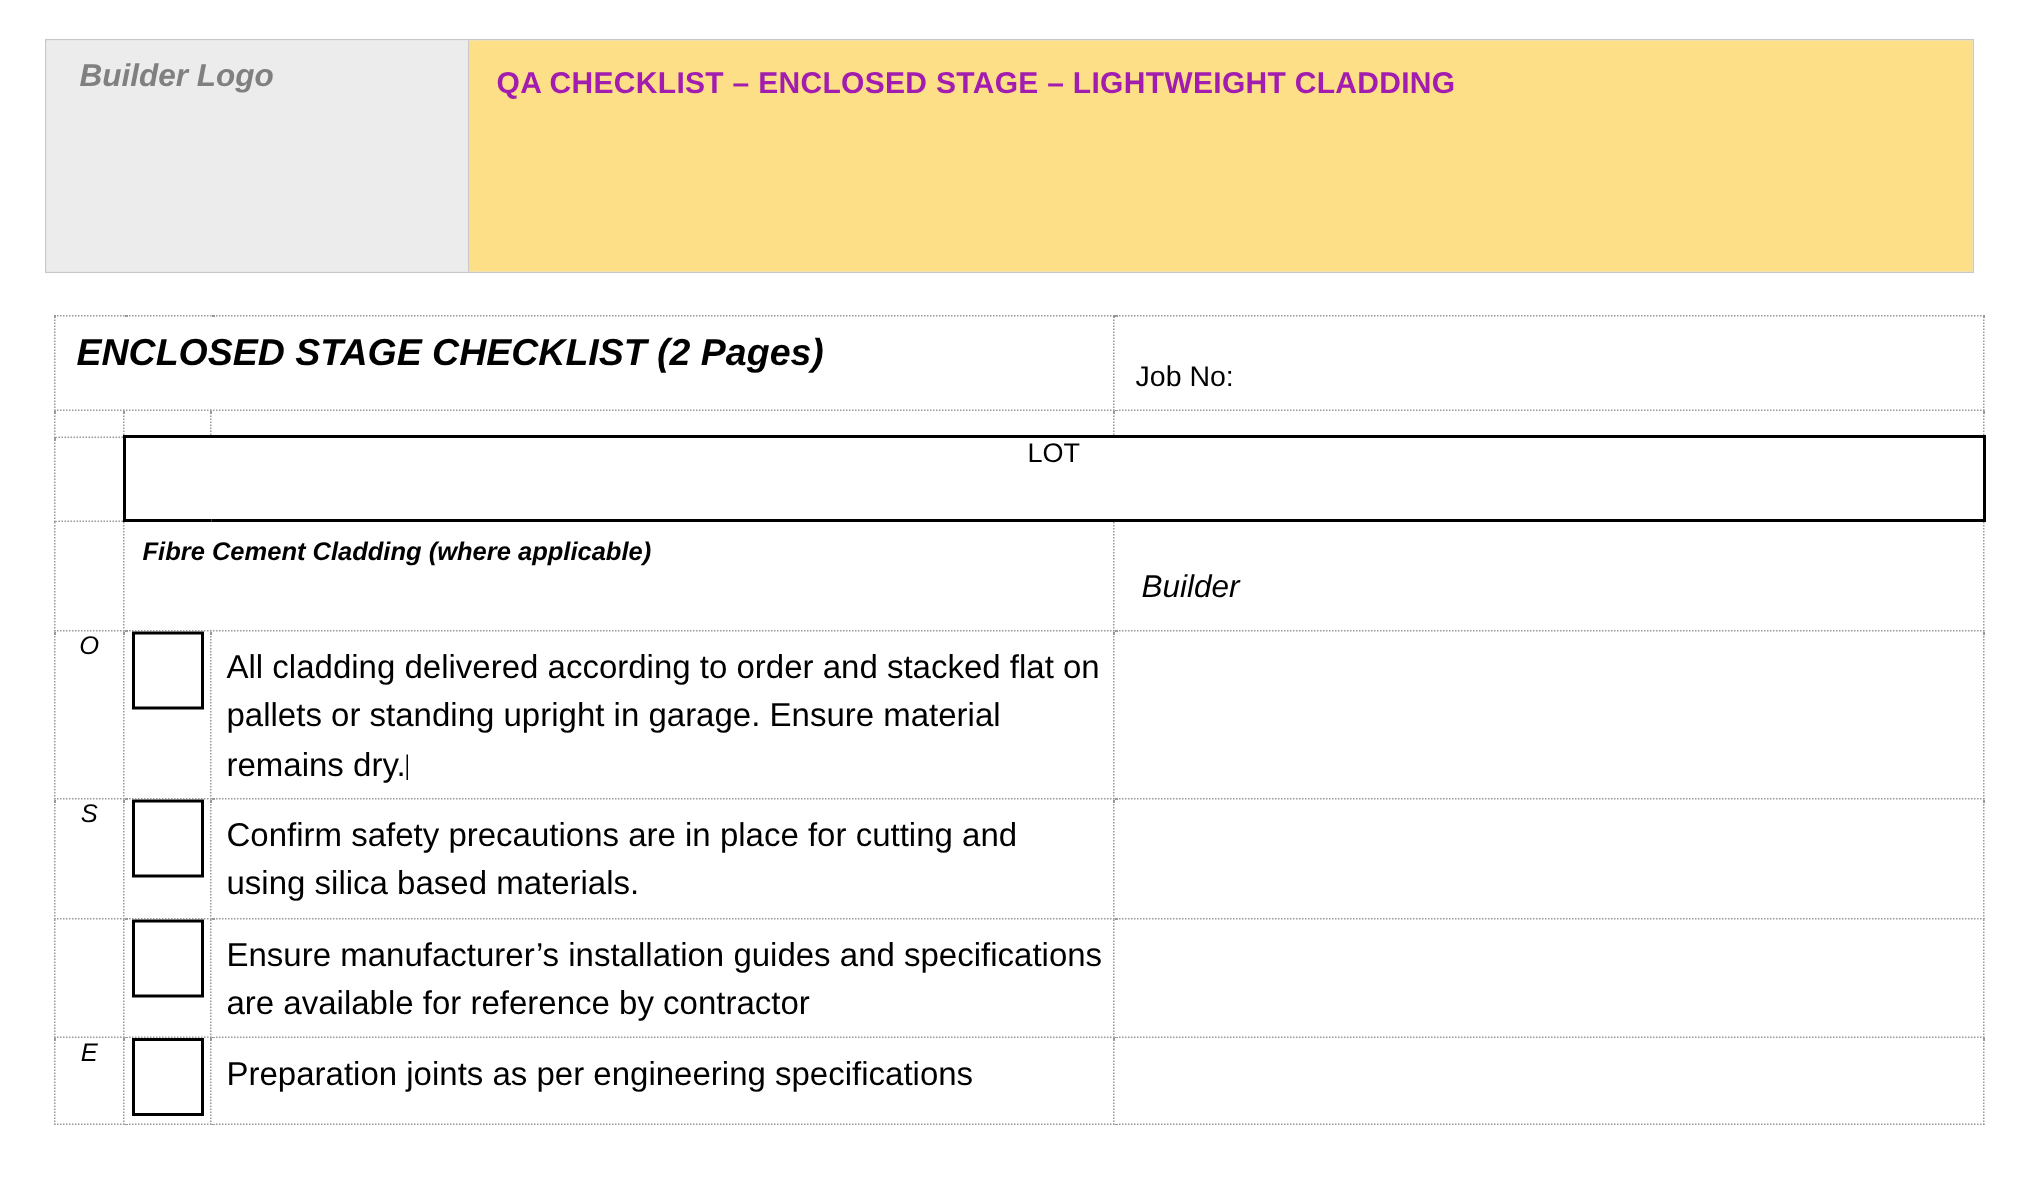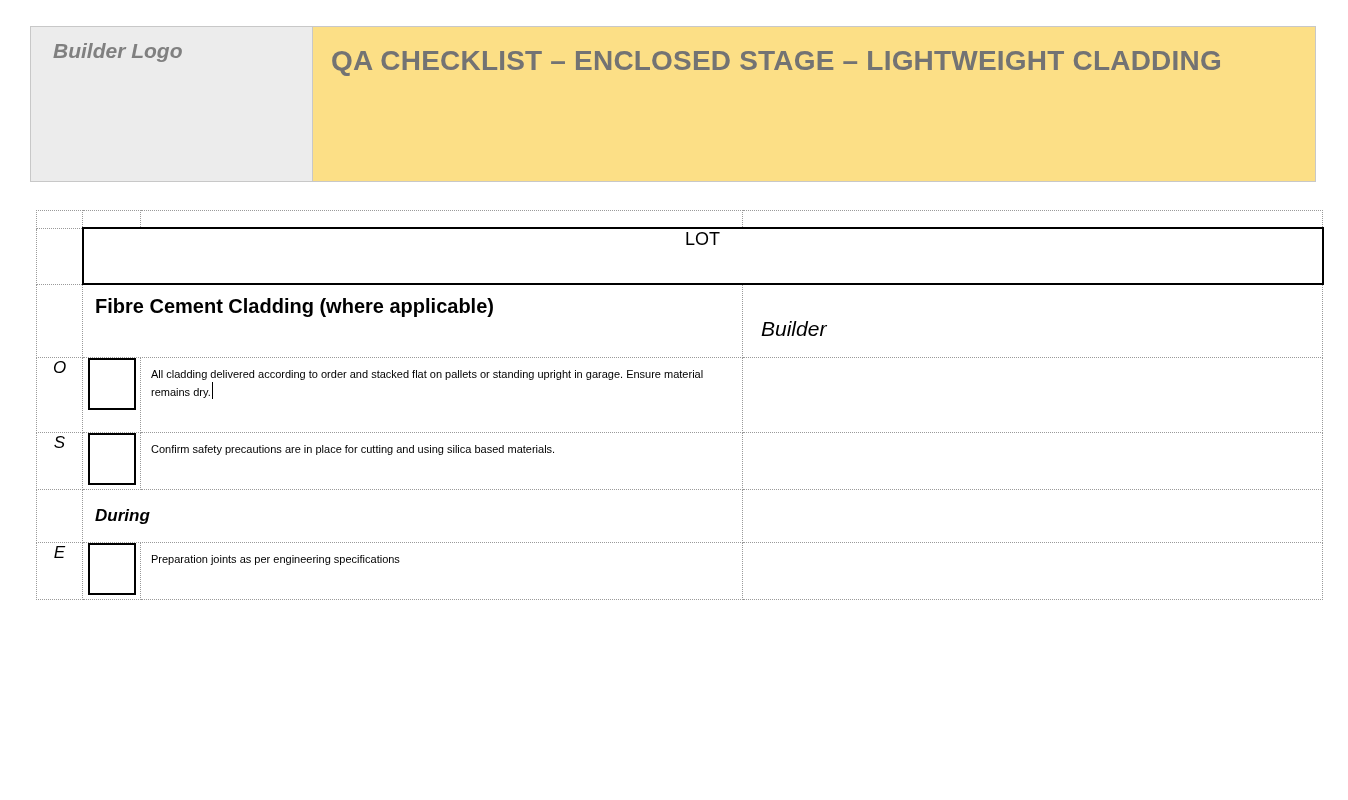--- a/index.html
+++ b/index.html
@@ -50,8 +50,8 @@
   }
   .title-text {
     font-weight: bold;
-    font-size: 28px;
-    color: #737373;
+    font-size: 20px;
+    color: #a21caf;
     letter-spacing: 0.2px;
     line-height: 1.15;
   }

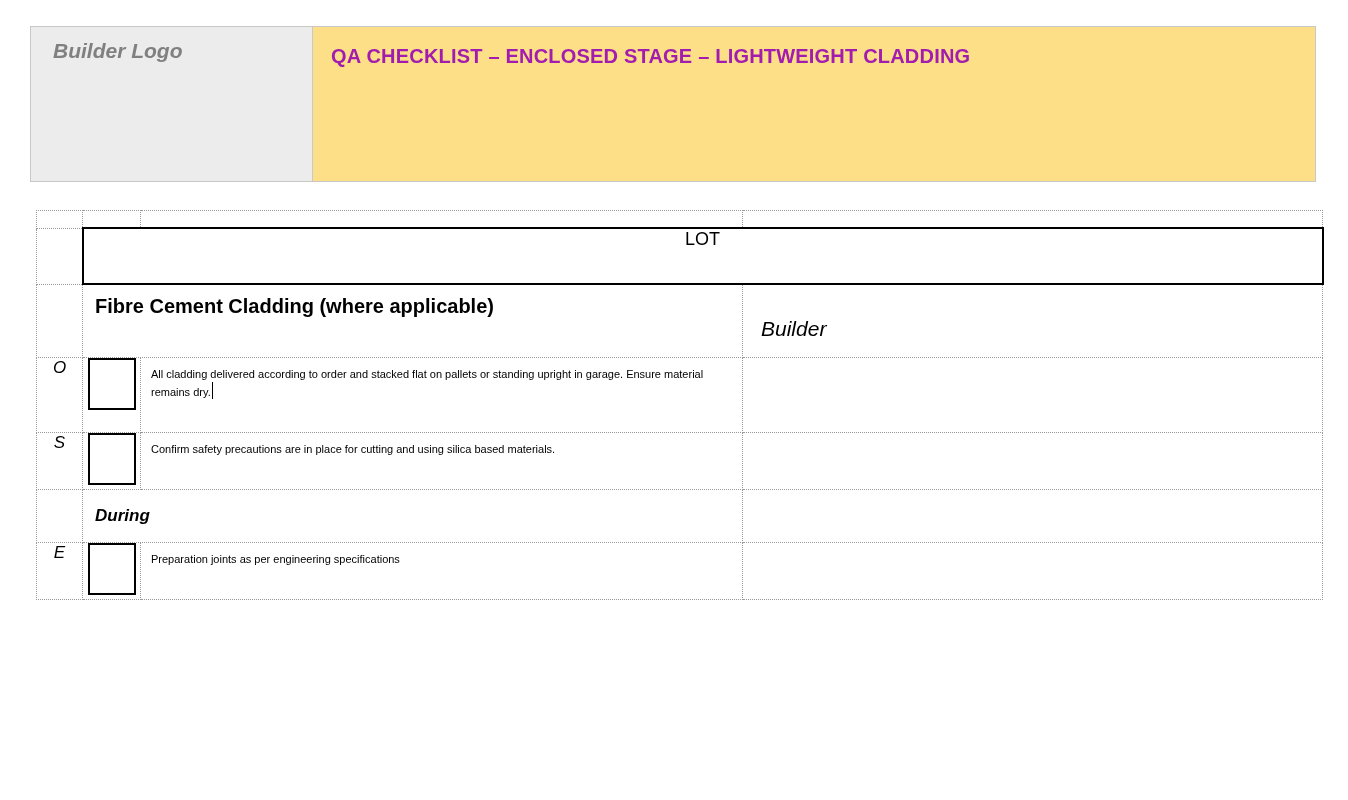--- a/index.html
+++ b/index.html
@@ -182,6 +182,14 @@
     </colgroup>
     <tbody>
 
+      <tr class="row-title">
+        <td colspan="3">
+          <div class="title-main">ENCLOSED STAGE CHECKLIST  (2 Pages)</div>
+        </td>
+        <td>
+          <div class="jobno">Job No:</div>
+        </td>
+      </tr>
 
       <tr class="row-thin">
         <td></td>

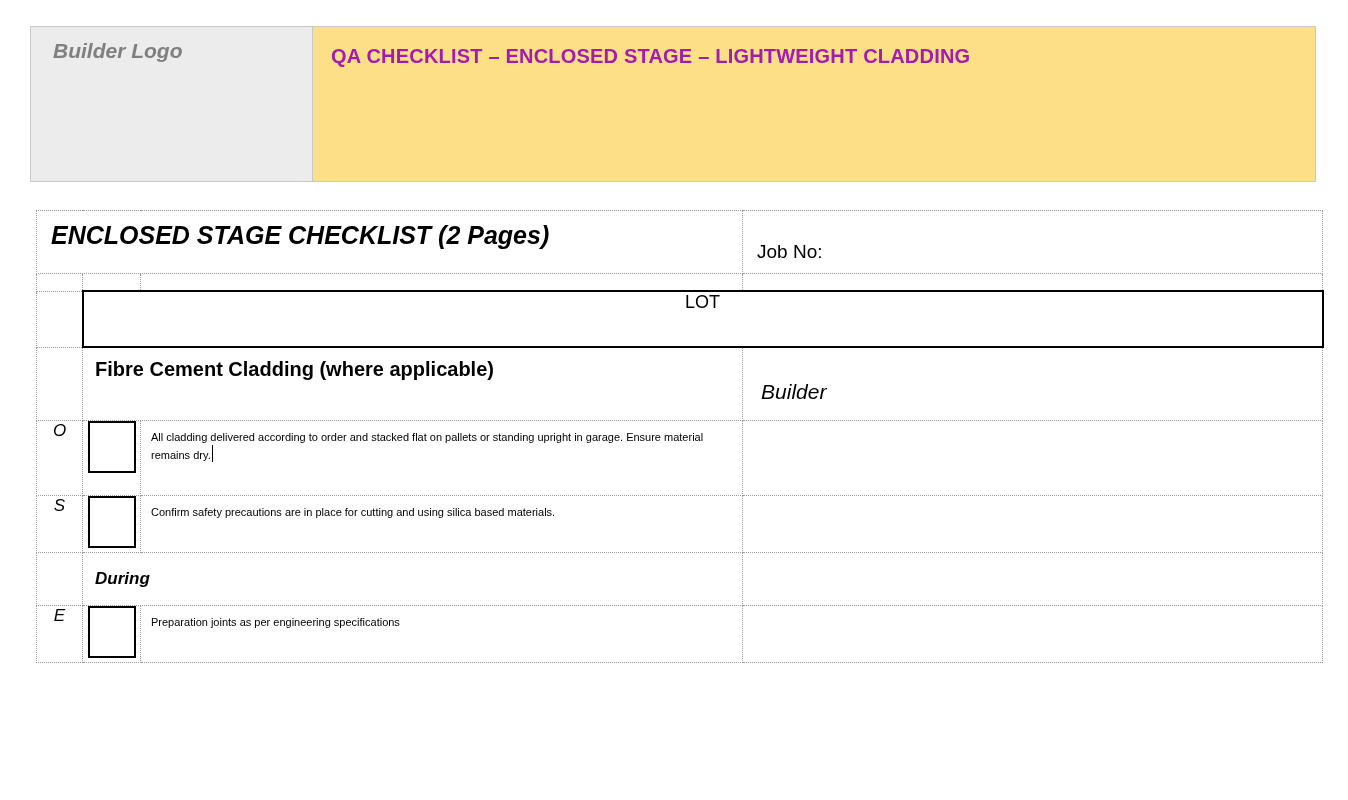--- a/index.html
+++ b/index.html
@@ -105,8 +105,9 @@
   }
 
   .section-head {
-    font-weight: bold;
-    font-size: 20px;
+    font-style: italic;
+    font-weight: bold;
+    font-size: 17px;
     padding: 10px 0 0 12px;
   }
   .comments-head {

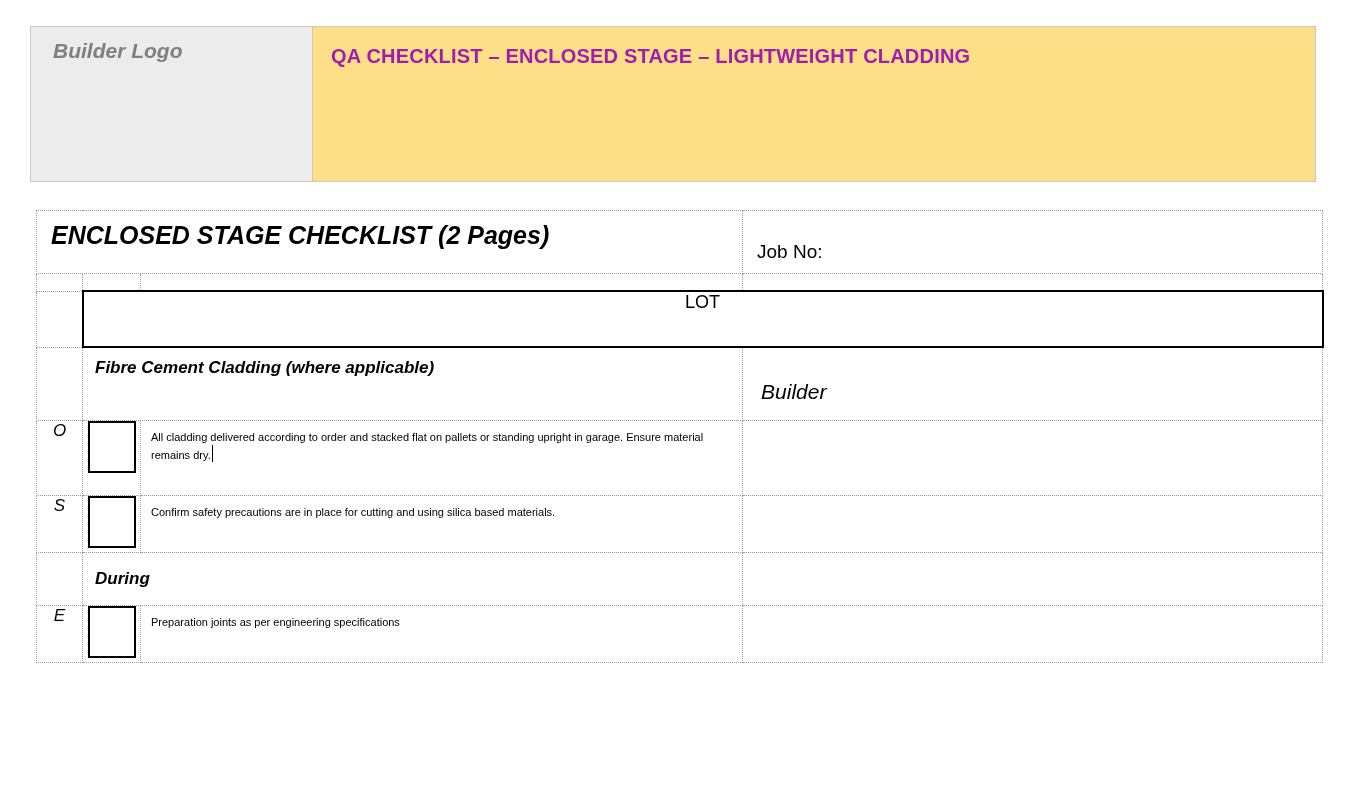--- a/index.html
+++ b/index.html
@@ -142,7 +142,7 @@
     background: #fff;
   }
   .itemtext {
-    font-size: 11px;
+    font-size: 22px;
     line-height: 1.47;
     padding: 8px 6px 6px 10px;
   }

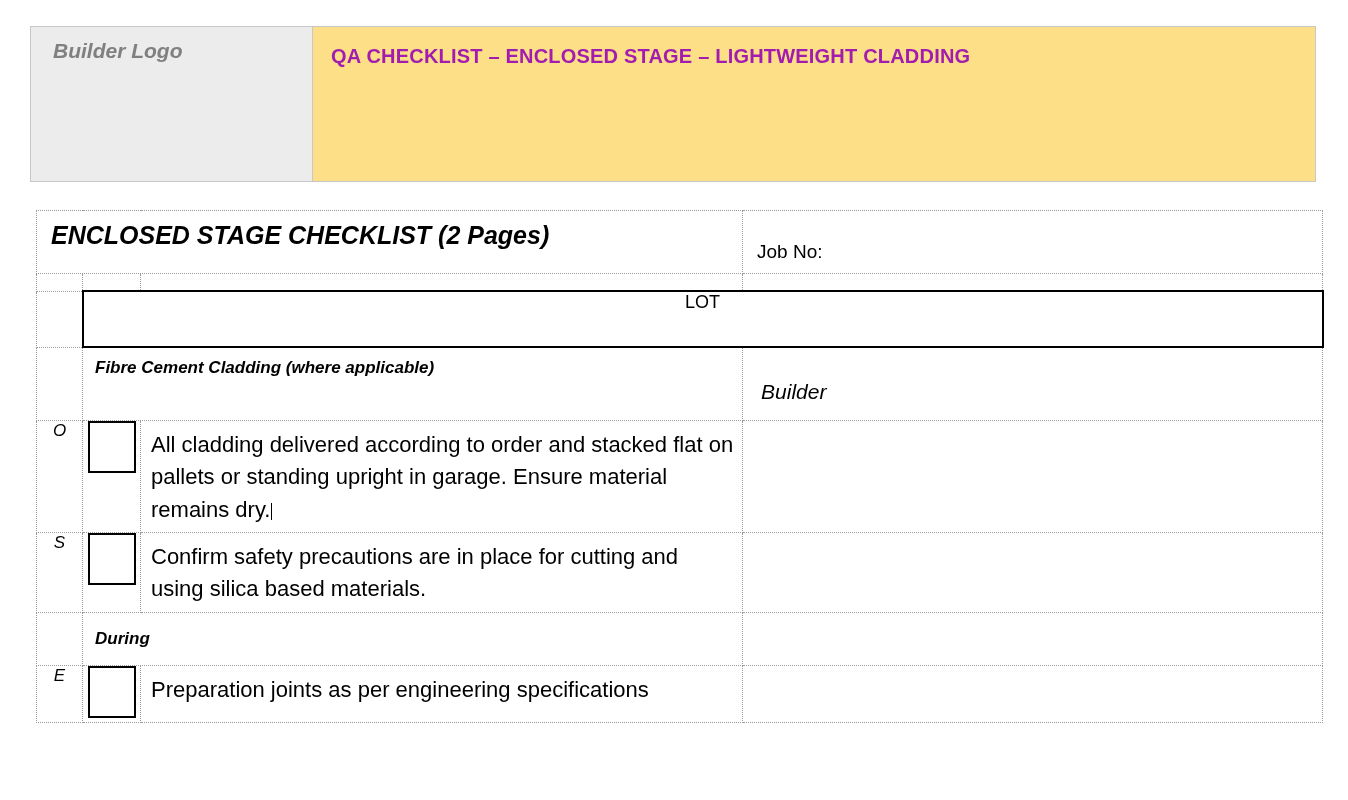--- a/index.html
+++ b/index.html
@@ -239,6 +239,16 @@
         <td class="comment-cell"></td>
       </tr>
 
+      <tr>
+        <td class="code h-2"></td>
+        <td class="chkcell">
+          <span class="chkbox"></span>
+        </td>
+        <td>
+          <div class="itemtext">Ensure manufacturer’s installation guides and specifications are available for reference by contractor</div>
+        </td>
+        <td class="comment-cell"></td>
+      </tr>
 
       <tr>
         <td class="h-gap"></td>

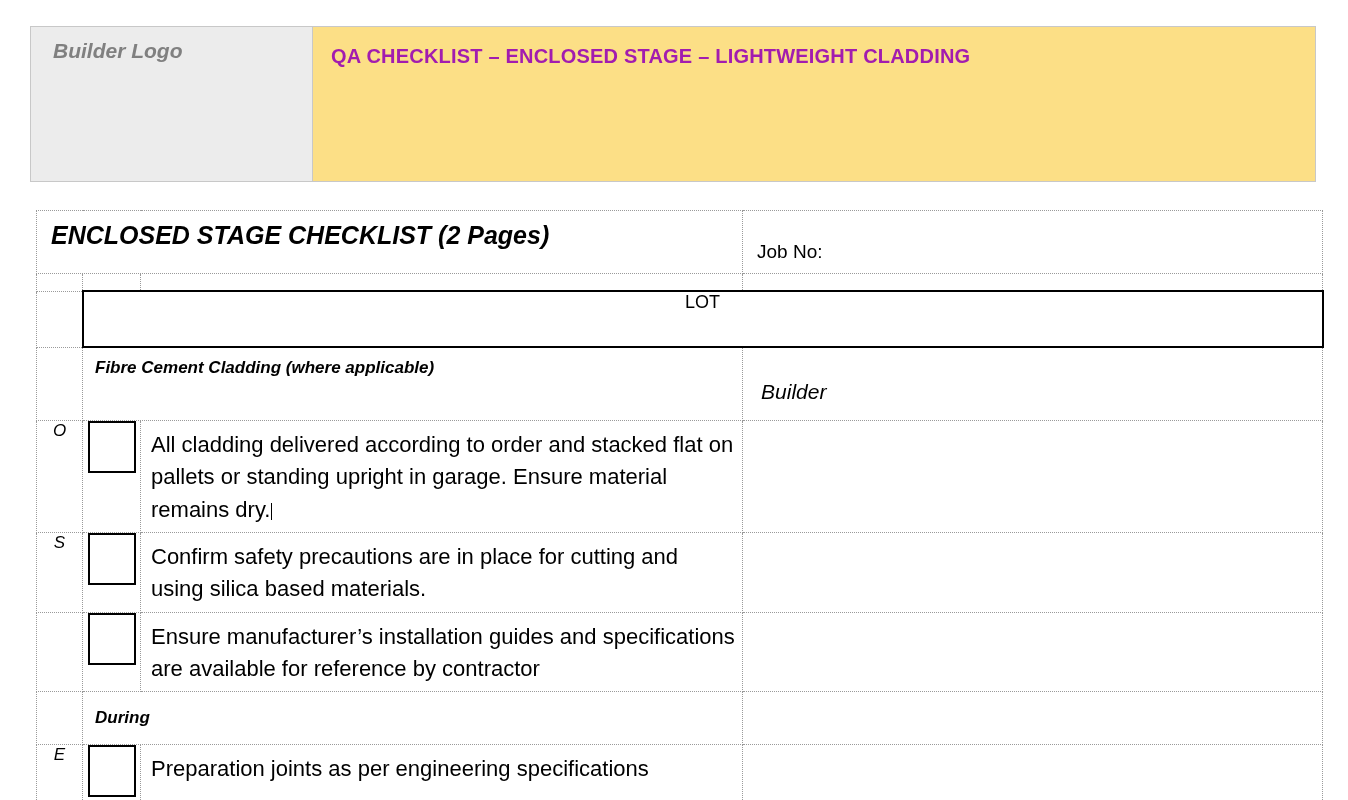--- a/index.html
+++ b/index.html
@@ -250,13 +250,6 @@
         <td class="comment-cell"></td>
       </tr>
 
-      <tr>
-        <td class="h-gap"></td>
-        <td colspan="2">
-          <div class="subhead">During</div>
-        </td>
-        <td class="comment-cell"></td>
-      </tr>
 
       <tr>
         <td class="code" style="height:40px">E</td>

